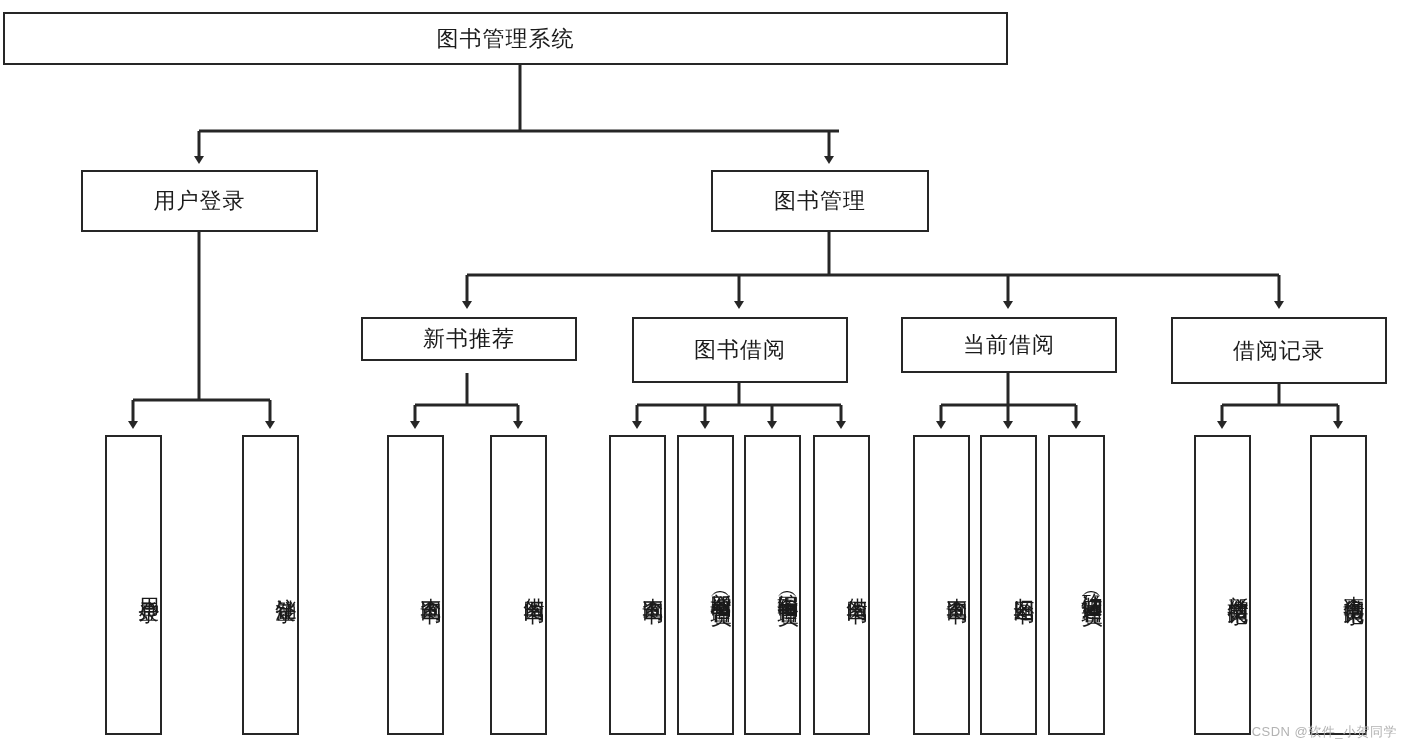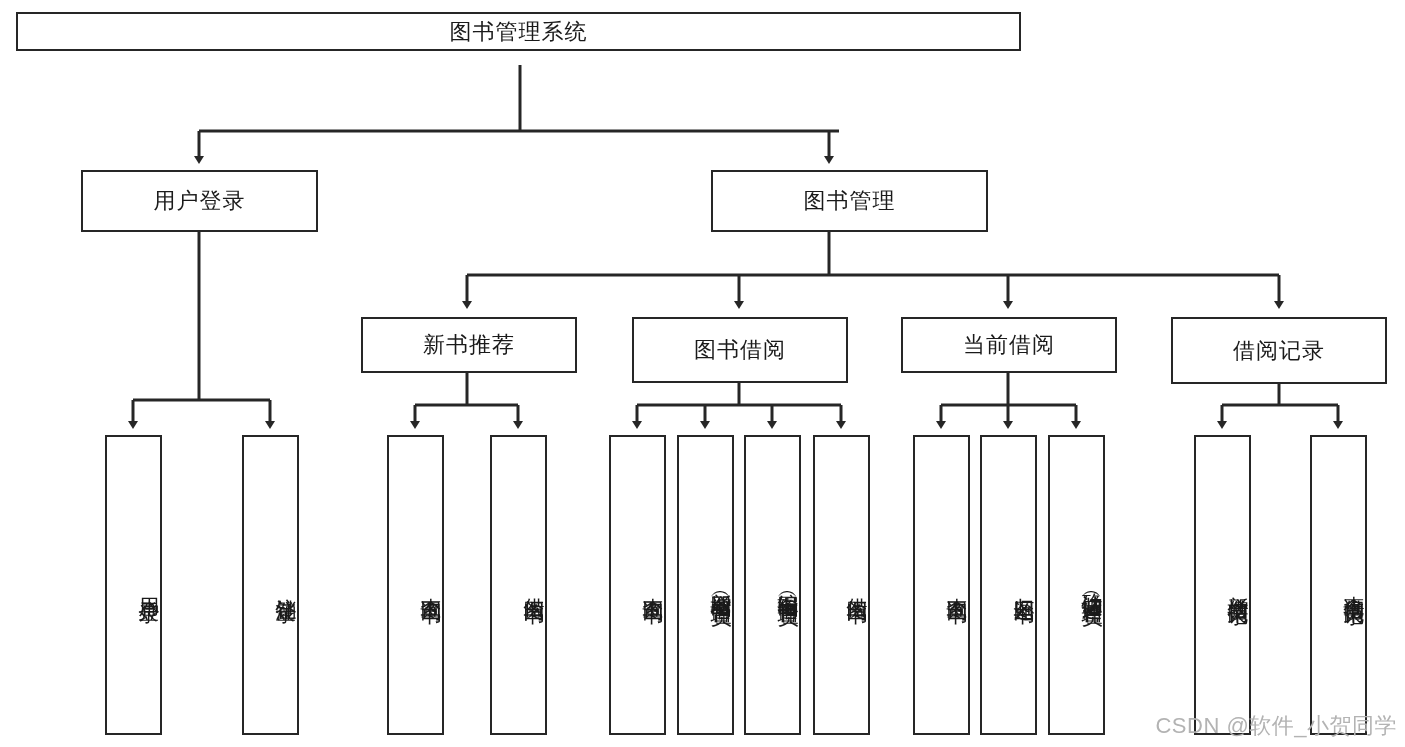--- a/index.html
+++ b/index.html
@@ -120,7 +120,7 @@
     </g>
   </svg>
 
-  <div class="node horiz" style="left:16px; top:12px; width:1005px; height:39px;font-family:Liberation Mono, monospace;">
+  <div class="node horiz" style="left:3px; top:12px; width:1005px; height:53px;font-family:Liberation Mono, monospace;">
     <span class="htext">图书管理系统</span>
   </div>
 

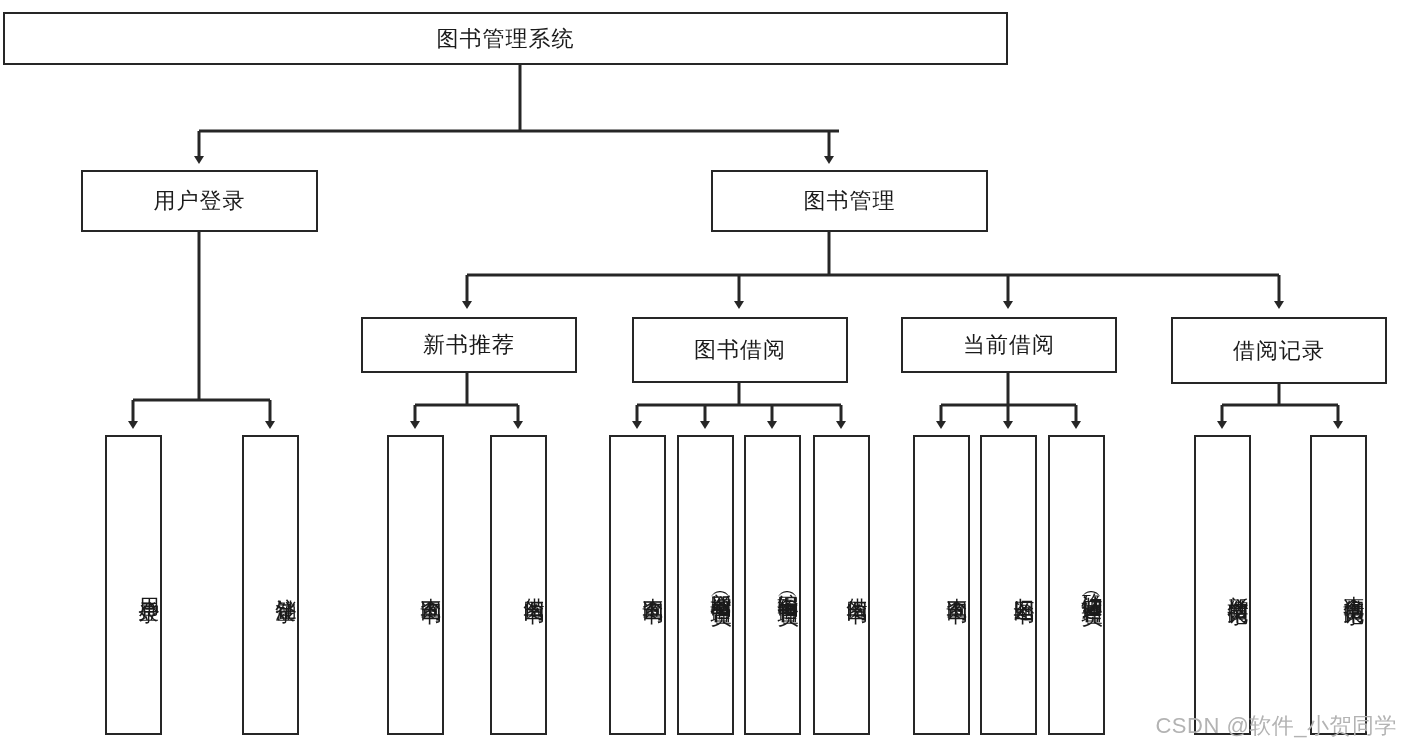--- a/index.html
+++ b/index.html
@@ -128,7 +128,7 @@
     <span class="htext">用户登录</span>
   </div>
 
-  <div class="node horiz" style="left:711px; top:170px; width:277px; height:62px;">
+  <div class="node horiz" style="left:711px; top:170px; width:218px; height:62px;">
     <span class="htext">图书管理</span>
   </div>
 

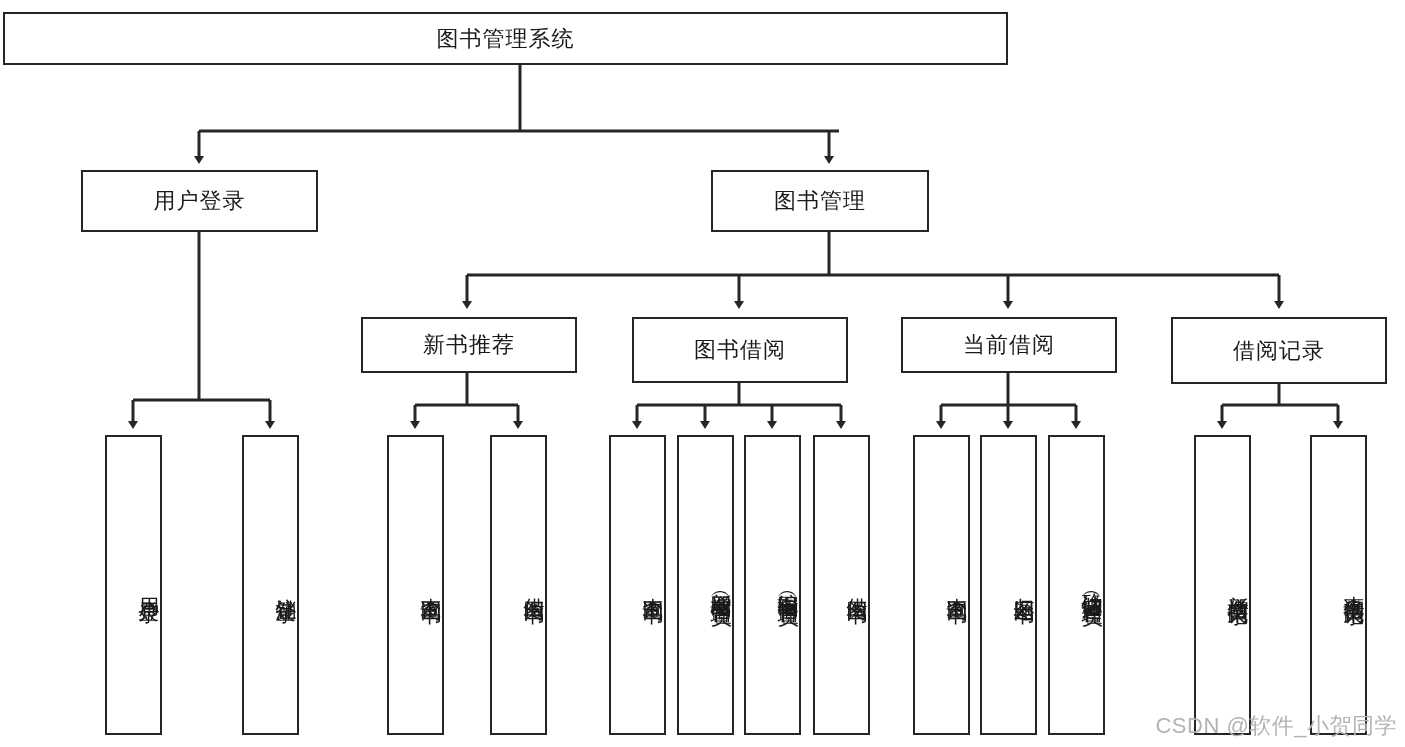--- a/index.html
+++ b/index.html
@@ -132,7 +132,7 @@
     <span class="htext">图书管理</span>
   </div>
 
-  <div class="node horiz" style="left:361px; top:317px; width:216px; height:56px;">
+  <div class="node horiz" style="left:361px; top:317px; width:216px; height:44px;">
     <span class="htext">新书推荐</span>
   </div>
 

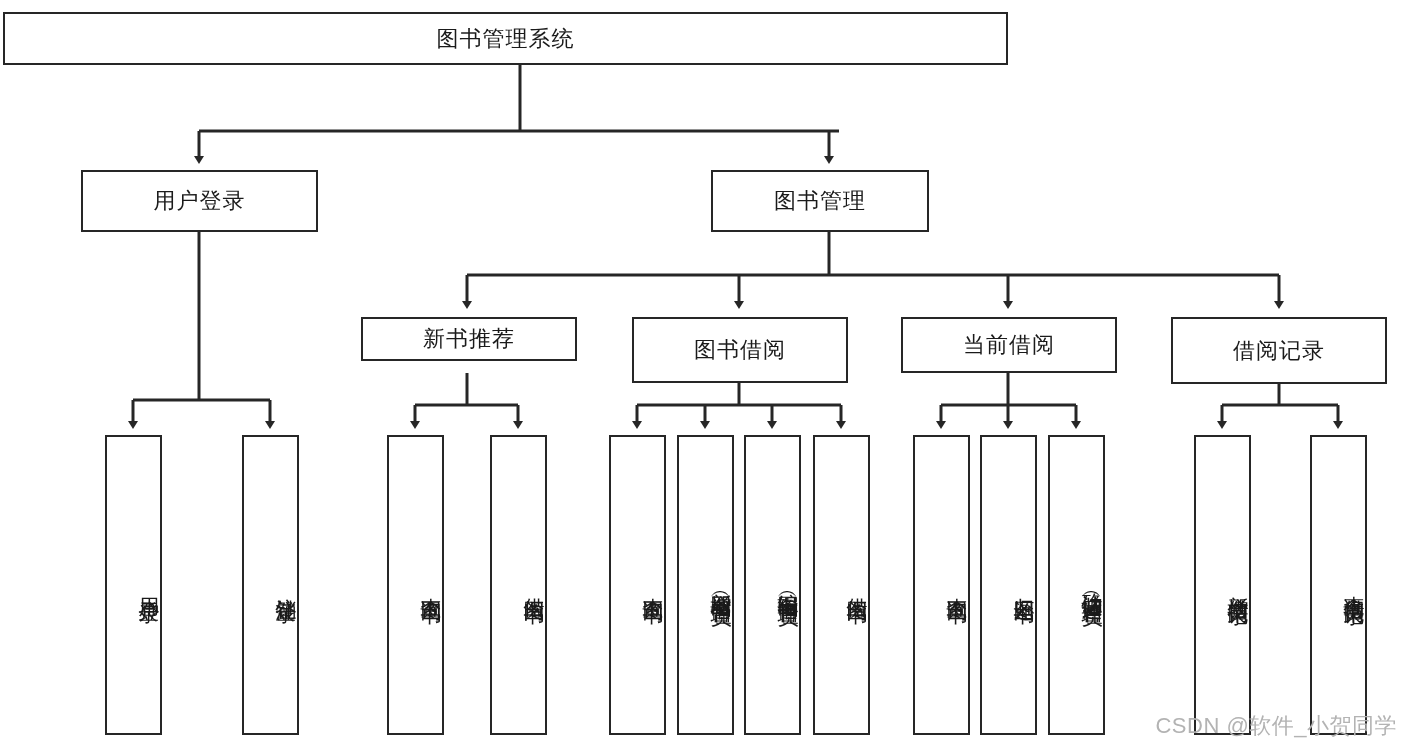--- a/index.html
+++ b/index.html
@@ -59,7 +59,7 @@
     position: absolute;
     right: 8px;
     bottom: 6px;
-    font-size: 22px;
+    font-size: 13px;
     color: #b3b3b3;
     letter-spacing: 0.5px;
     white-space: nowrap;

